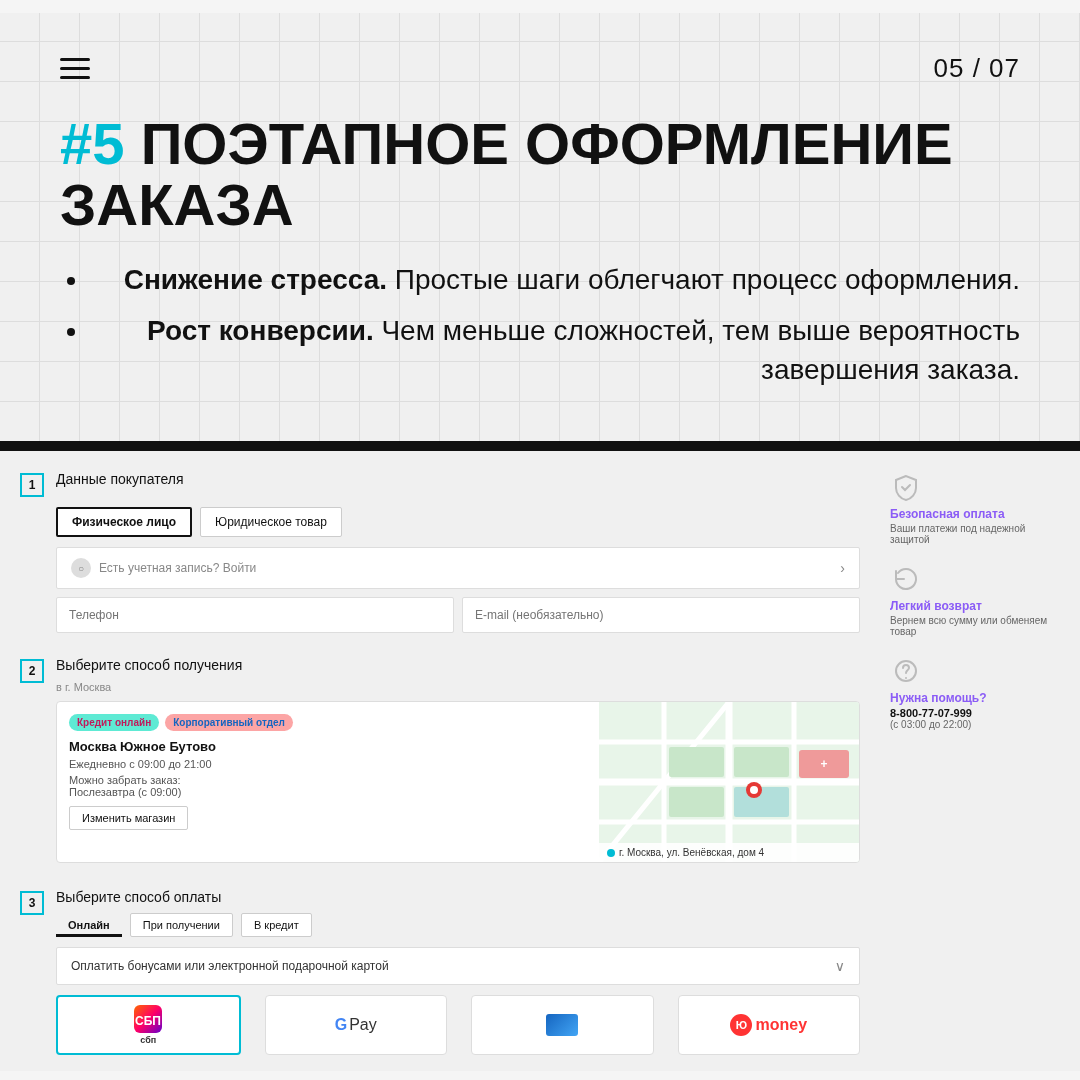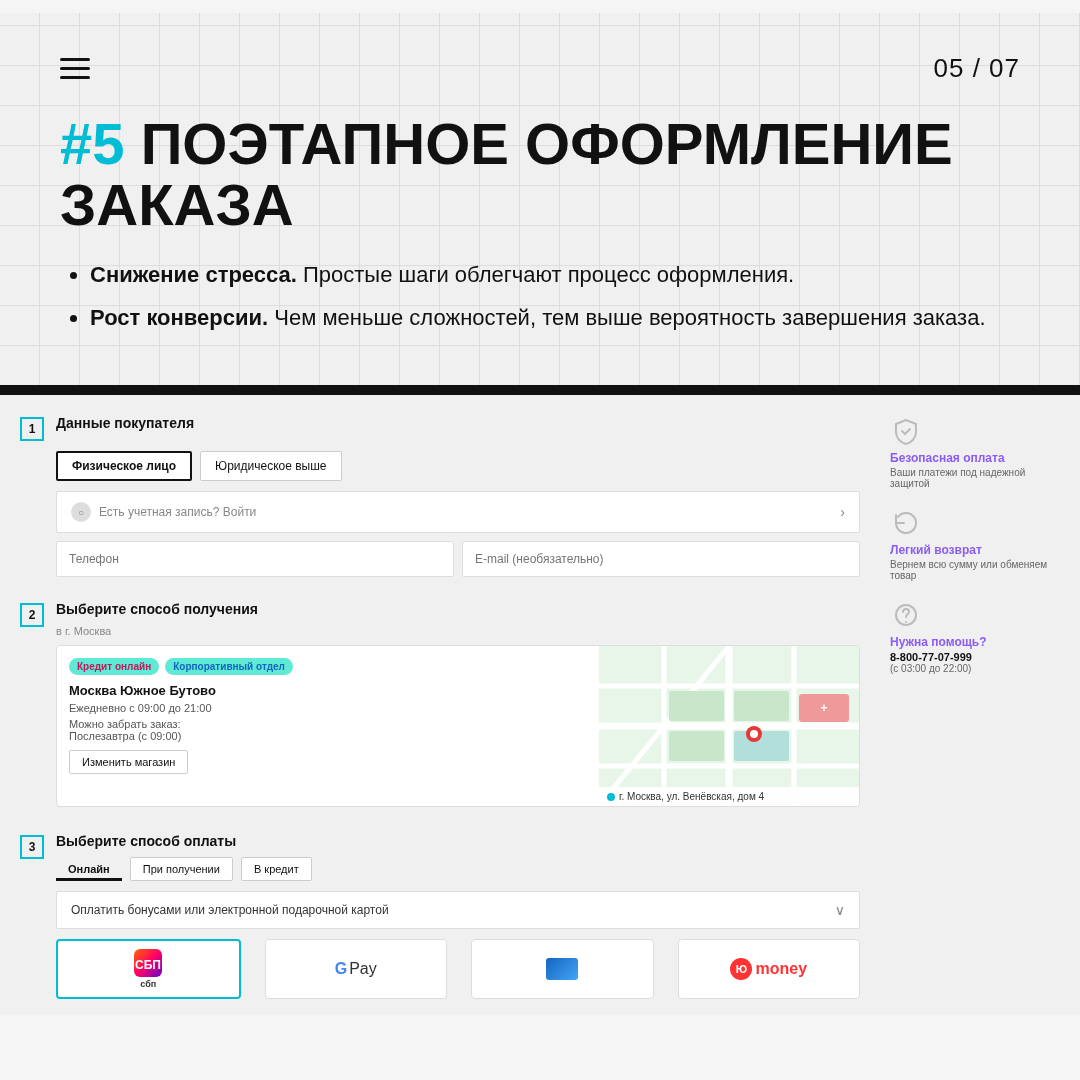--- a/index.html
+++ b/index.html
@@ -74,10 +74,11 @@
     }
 
     .bullets li {
-      font-size: 22px;
+      font-size: 28px;
       color: #111;
       margin-bottom: 12px;
       line-height: 1.4;
+      text-align: right;
     }
 
     .bullets li strong {

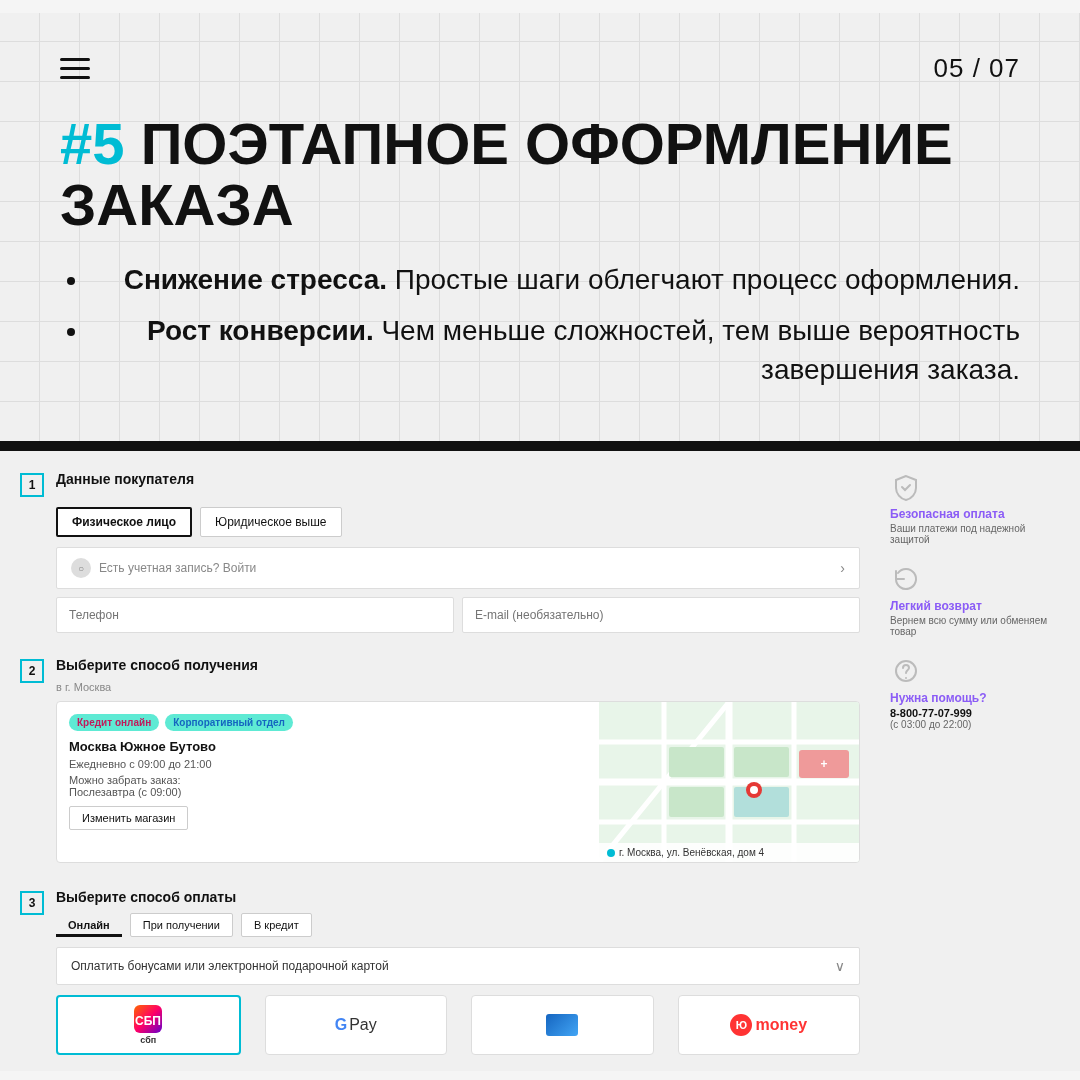--- a/index.html
+++ b/index.html
@@ -137,7 +137,7 @@
 
     .step-title {
       font-size: 14px;
-      font-weight: 700;
+      font-weight: 400;
       color: #111;
       margin-bottom: 8px;
     }

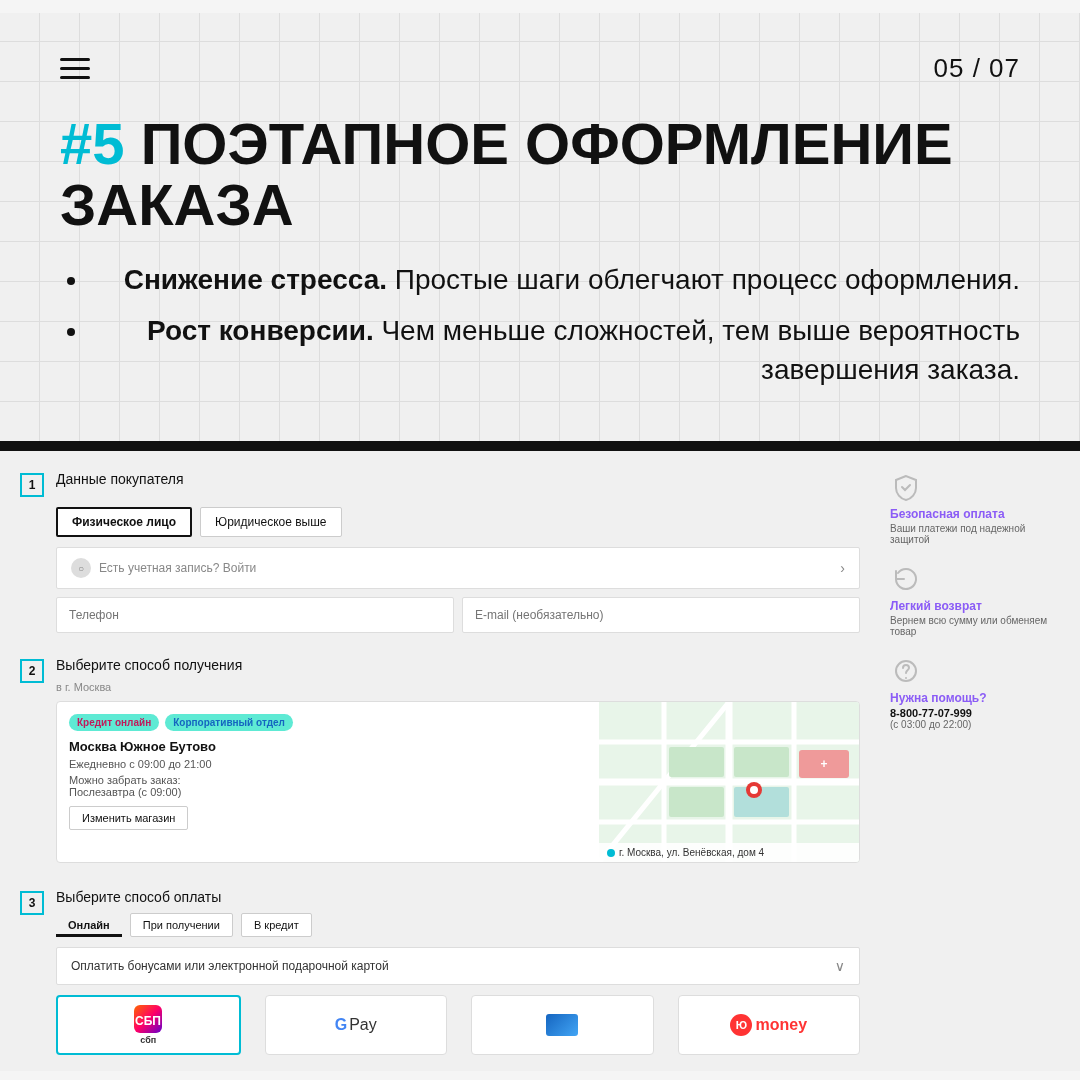--- a/index.html
+++ b/index.html
@@ -541,7 +541,7 @@
 
         <div class="tab-group">
           <button class="tab-btn active">Физическое лицо</button>
-          <button class="tab-btn">Юридическое выше</button>
+          <button class="tab-btn">Юридическое товар</button>
         </div>
 
         <div class="login-row">

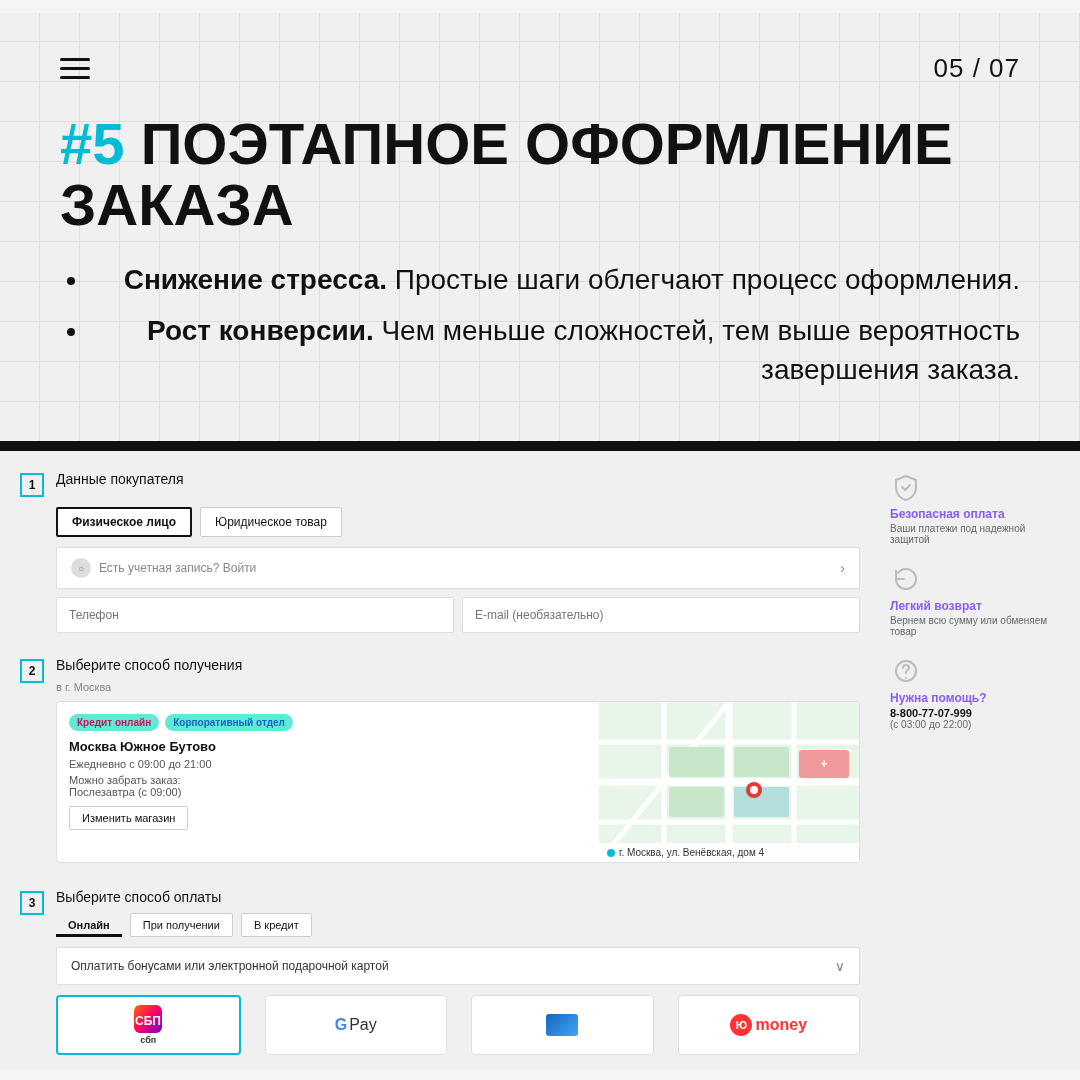--- a/index.html
+++ b/index.html
@@ -276,7 +276,7 @@
     }
 
     .badge-blue {
-      background: #5eead4;
+      background: #fca5a5;
       color: #1565c0;
     }
 

